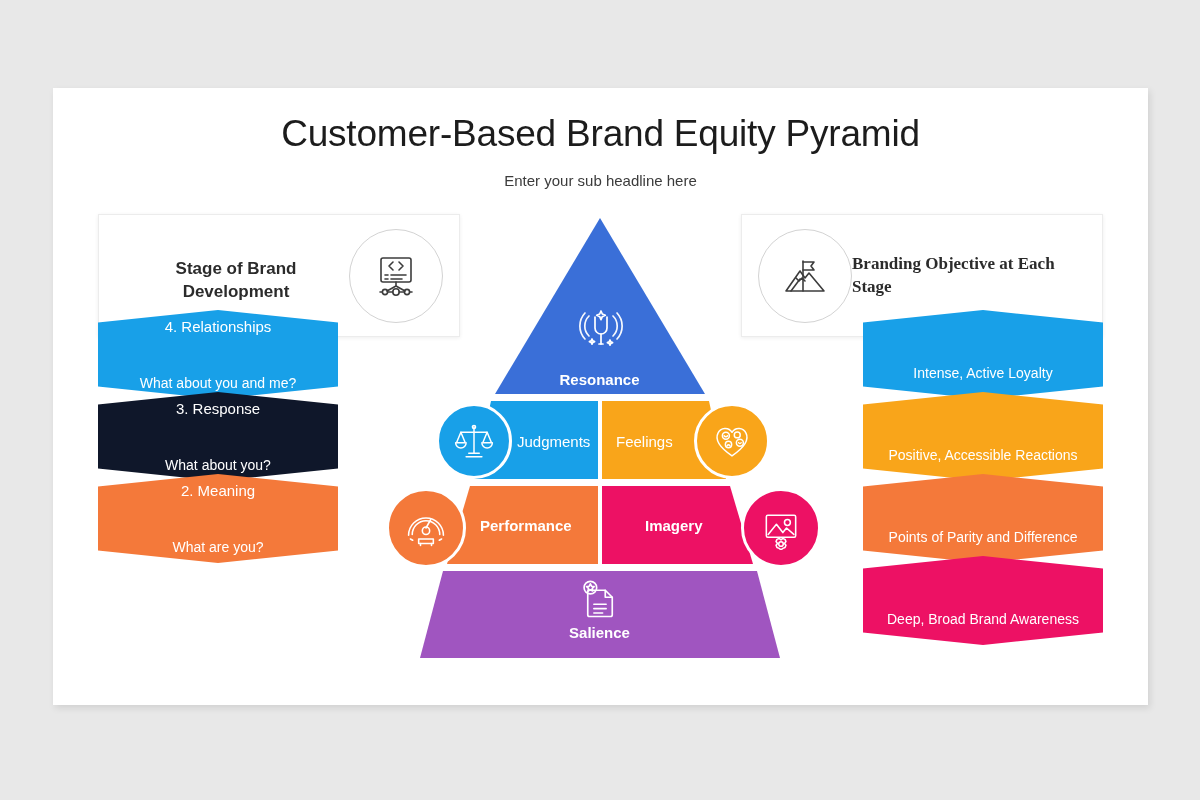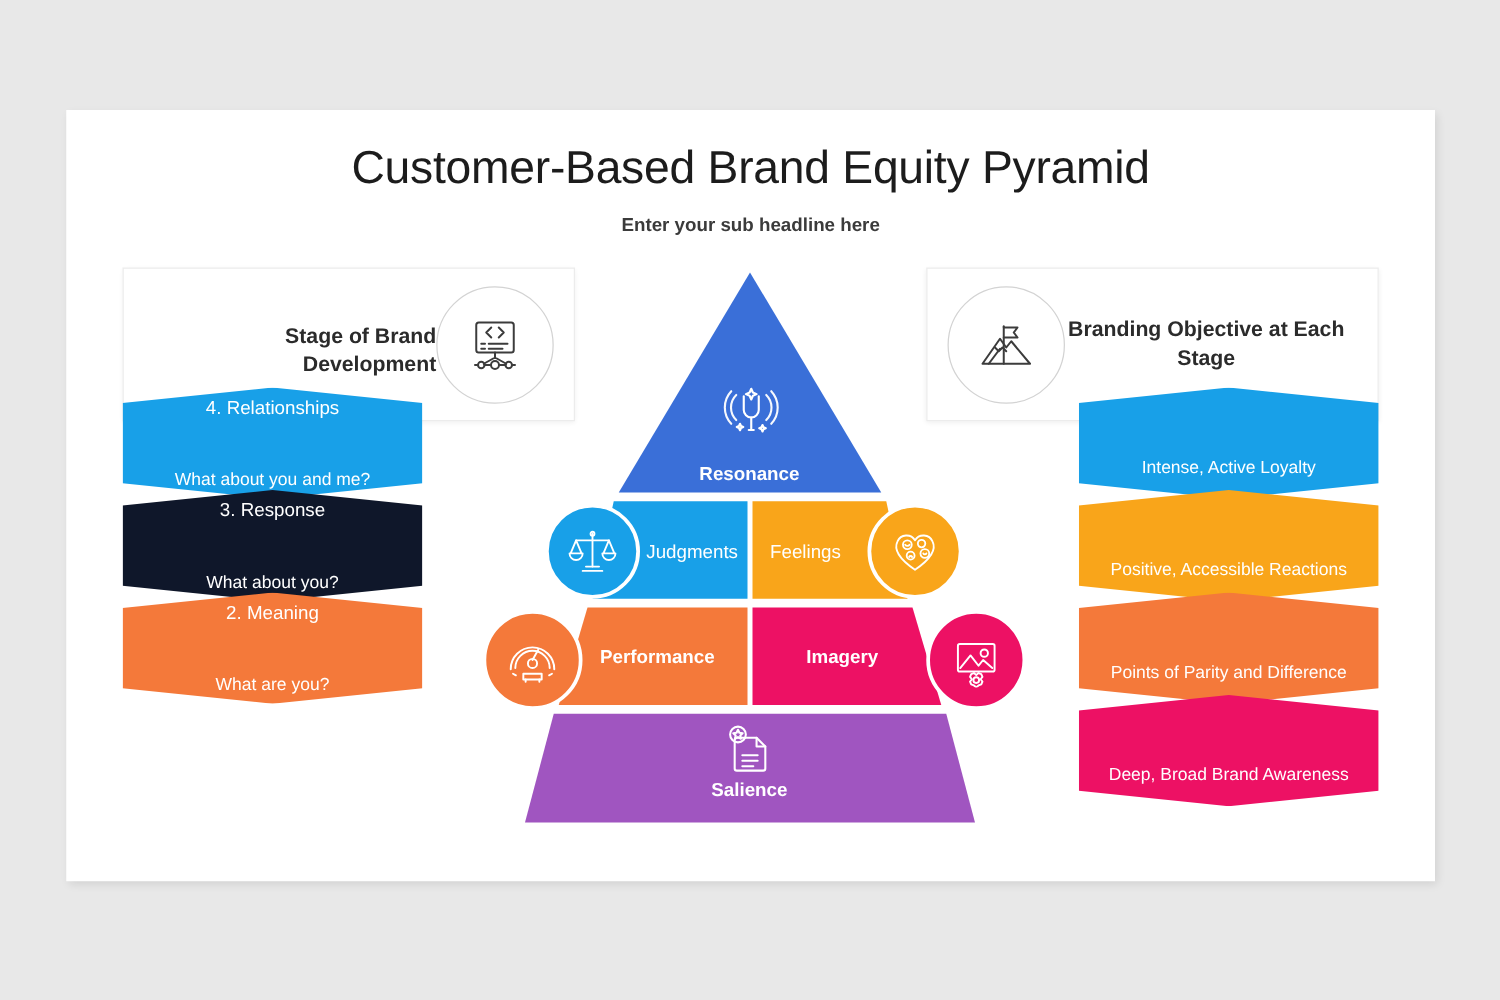--- a/index.html
+++ b/index.html
@@ -40,7 +40,6 @@
     text-align: center;
     font-size: 15px;
     color: #3b3b3b;
-    font-weight: bold;
   }
 
   

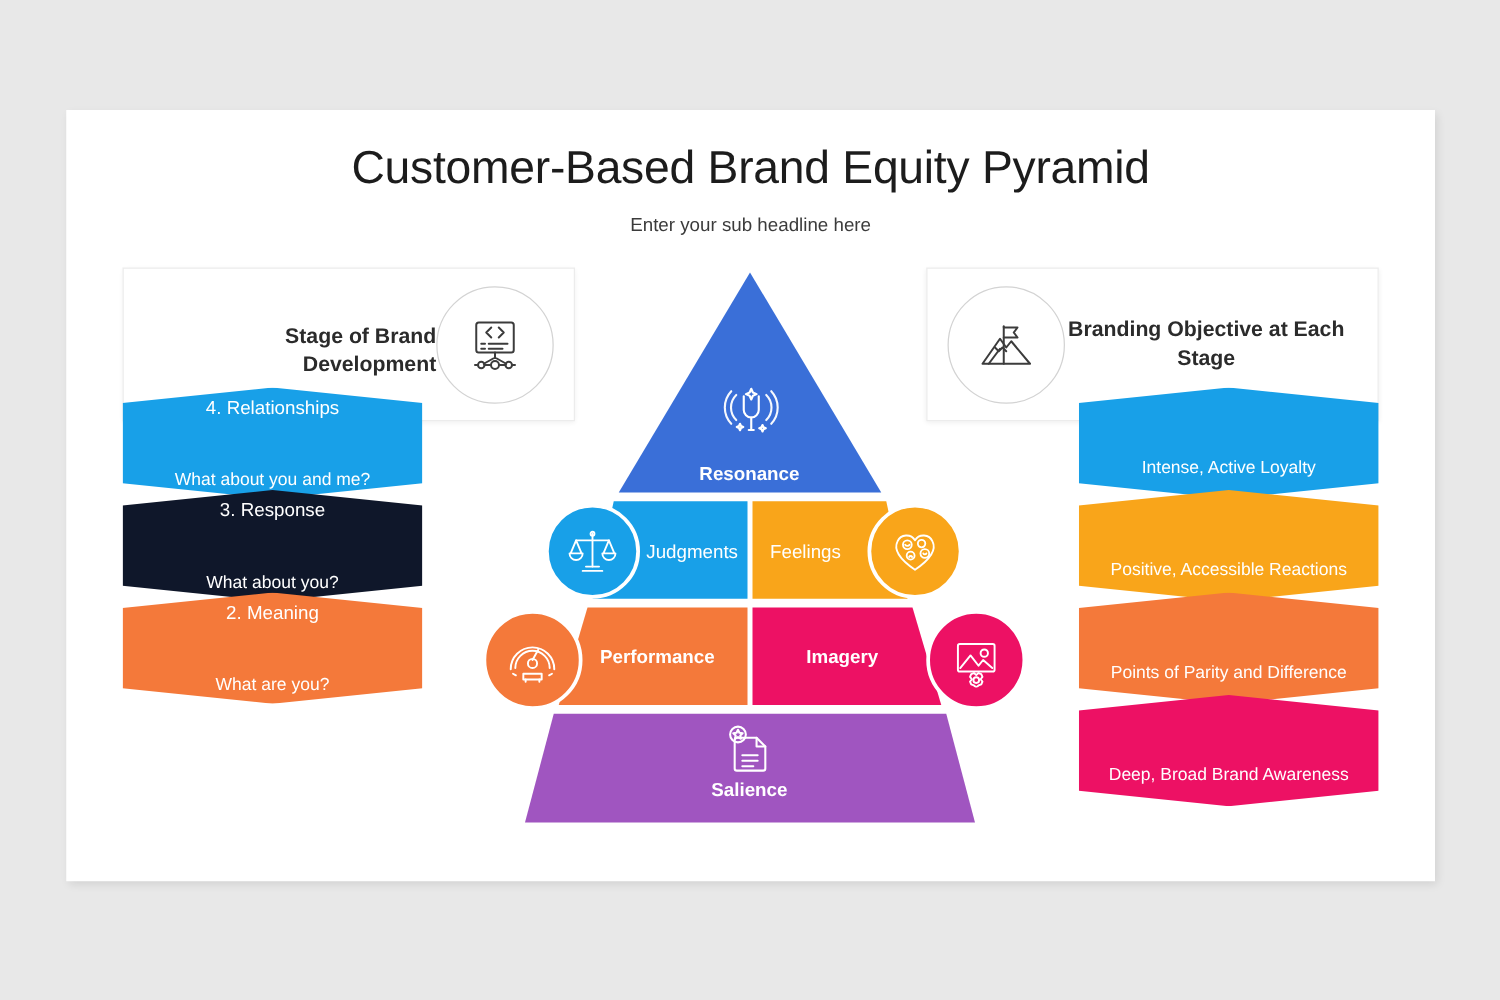--- a/index.html
+++ b/index.html
@@ -64,7 +64,7 @@
     color: #2b2b2b;
     line-height: 1.35;
   }
-  #panel-head-left  .panel-head-text { text-align: right; margin-top: 11px; }
+  #panel-head-left  .panel-head-text { text-align: center; margin-top: 11px; }
   #panel-head-right .panel-head-text { text-align: center; }
 
   .head-icon {

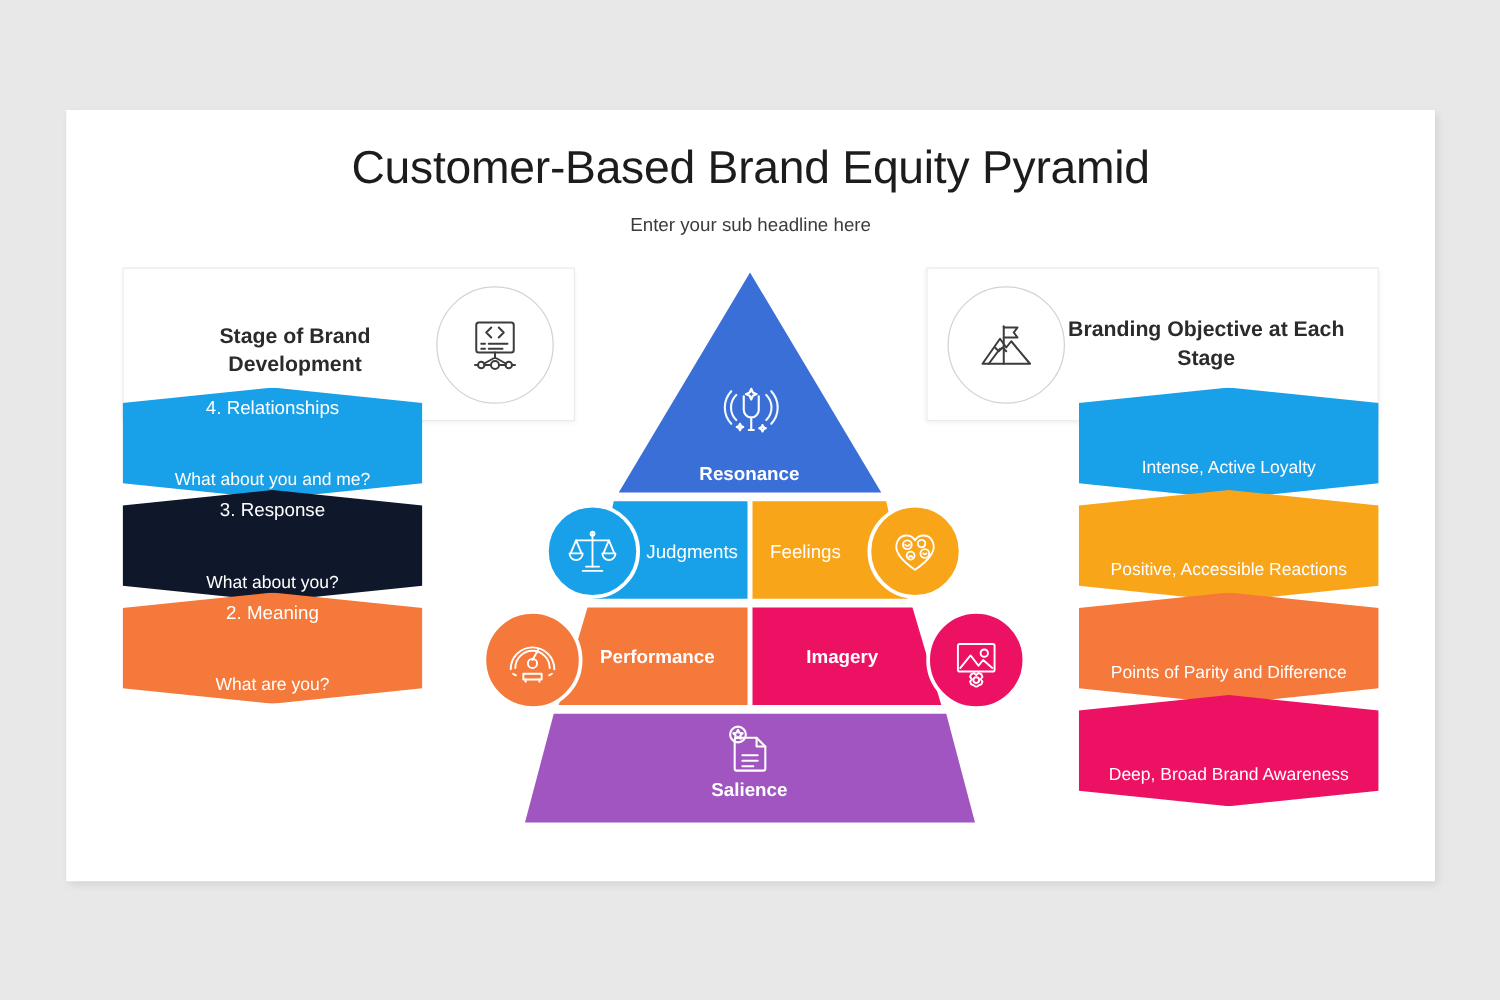--- a/index.html
+++ b/index.html
@@ -65,7 +65,7 @@
     line-height: 1.35;
   }
   #panel-head-left  .panel-head-text { text-align: center; margin-top: 11px; }
-  #panel-head-right .panel-head-text { text-align: center; }
+  #panel-head-right .panel-head-text { text-align: left; font-family: Liberation Serif, serif; }
 
   .head-icon {
     width: 92px; height: 92px;

